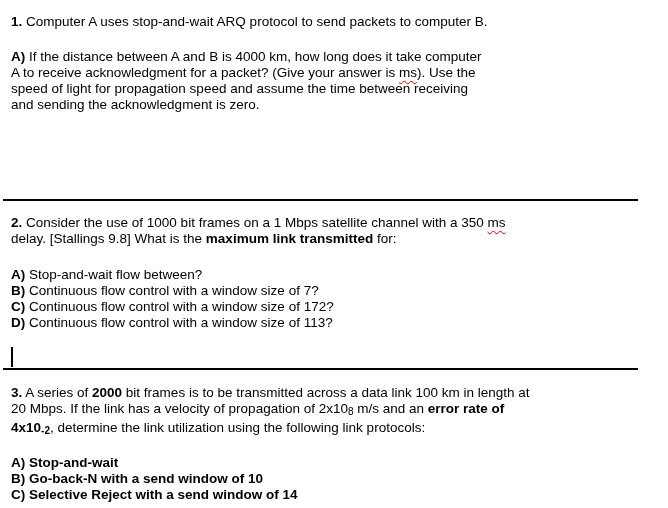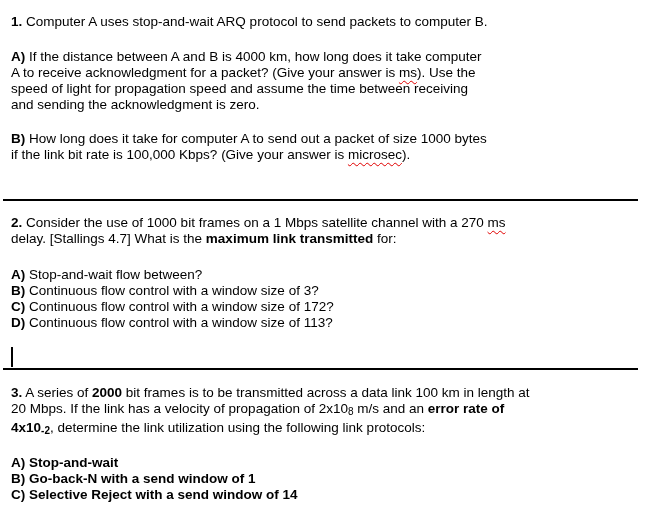--- a/index.html
+++ b/index.html
@@ -65,7 +65,6 @@
 
   <div class="block" style="top:49px"><span class="b">A)</span><span> If the distance between A and B is 4000 km, how long does it take computer</span><br><span>A to receive acknowledgment for a packet? (Give your answer is </span><span class="sq-red">ms</span><span>). Use the</span><br><span>speed of light for propagation speed and assume the time between receiving</span><br><span>and sending the acknowledgment is zero.</span></div>
 
-  <div class="block" style="top:131px"><span class="b">B)</span><span> How long does it take for computer A to send out a packet of size 1000 bytes</span><br><span>if the link bit rate is 100,000 Kbps? (Give your answer is </span><span class="sq-red">microsec</span><span>).</span></div>
 
   <div class="divider" style="top:199px"></div>
 

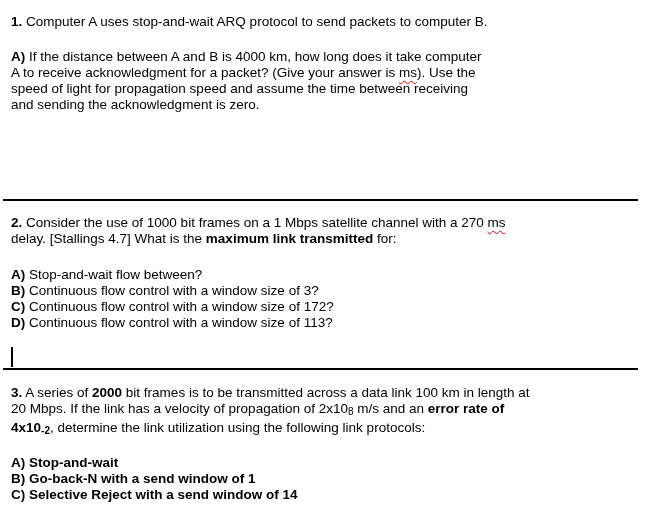--- a/index.html
+++ b/index.html
@@ -68,7 +68,7 @@
 
   <div class="divider" style="top:199px"></div>
 
-  <div class="block" style="top:215px"><span class="b">2.</span><span> Consider the use of 1000 bit frames on a 1 Mbps satellite channel with a 270 </span><span class="sq-red">ms</span><br><span>delay. [Stallings 4.7] What is the </span><span class="b">maximum link transmitted</span><span> for:</span></div>
+  <div class="block" style="top:215px"><span class="b">2.</span><span> Consider the use of 1000 bit frames on a 1 Mbps satellite channel with a 350 </span><span class="sq-red">ms</span><br><span>delay. [Stallings 4.7] What is the </span><span class="b">maximum link transmitted</span><span> for:</span></div>
 
   <div class="block" style="top:267px"><span class="b">A)</span><span> Stop-and-wait flow between?</span><br><span class="b">B)</span><span> Continuous flow control with a window size of 3?</span><br><span class="b">C)</span><span> Continuous flow control with a window size of 172?</span><br><span class="b">D)</span><span> Continuous flow control with a window size of 113?</span></div>
 

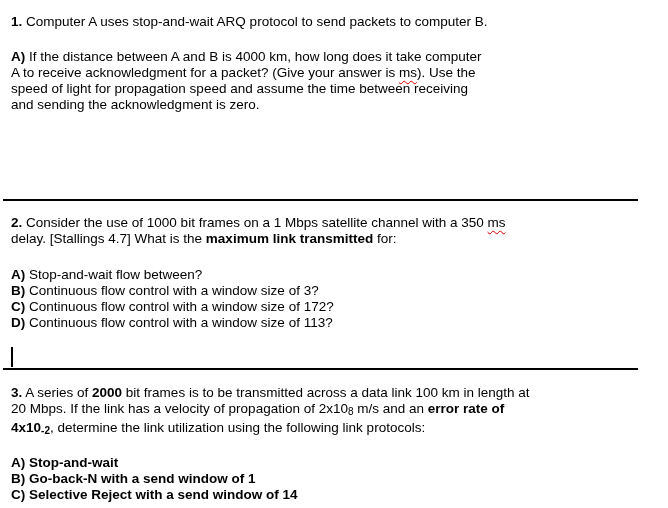--- a/index.html
+++ b/index.html
@@ -68,7 +68,7 @@
 
   <div class="divider" style="top:199px"></div>
 
-  <div class="block" style="top:215px"><span class="b">2.</span><span> Consider the use of 1000 bit frames on a 1 Mbps satellite channel with a 350 </span><span class="sq-red">ms</span><br><span>delay. [Stallings 4.7] What is the </span><span class="b">maximum link transmitted</span><span> for:</span></div>
+  <div class="block" style="top:215px"><span class="b">2.</span><span> Consider the use of 1000 bit frames on a 1 Mbps satellite channel with a 350 </span><span class="sq-red">ms</span><br><span>delay. [Stallings 9.8] What is the </span><span class="b">maximum link transmitted</span><span> for:</span></div>
 
   <div class="block" style="top:267px"><span class="b">A)</span><span> Stop-and-wait flow between?</span><br><span class="b">B)</span><span> Continuous flow control with a window size of 3?</span><br><span class="b">C)</span><span> Continuous flow control with a window size of 172?</span><br><span class="b">D)</span><span> Continuous flow control with a window size of 113?</span></div>
 

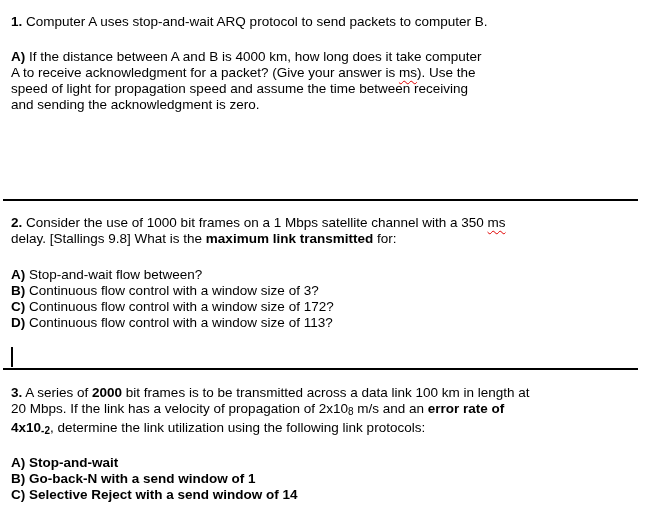--- a/index.html
+++ b/index.html
@@ -70,7 +70,7 @@
 
   <div class="block" style="top:215px"><span class="b">2.</span><span> Consider the use of 1000 bit frames on a 1 Mbps satellite channel with a 350 </span><span class="sq-red">ms</span><br><span>delay. [Stallings 9.8] What is the </span><span class="b">maximum link transmitted</span><span> for:</span></div>
 
-  <div class="block" style="top:267px"><span class="b">A)</span><span> Stop-and-wait flow between?</span><br><span class="b">B)</span><span> Continuous flow control with a window size of 3?</span><br><span class="b">C)</span><span> Continuous flow control with a window size of 172?</span><br><span class="b">D)</span><span> Continuous flow control with a window size of 113?</span></div>
+  <div class="block" style="top:267px"><span class="b">A)</span><span> Stop-and-wait flow between?</span><br><span class="b">B)</span><span> Continuous flow control with a window size of 7?</span><br><span class="b">C)</span><span> Continuous flow control with a window size of 172?</span><br><span class="b">D)</span><span> Continuous flow control with a window size of 113?</span></div>
 
   <div class="caret" style="top:347px"></div>
 

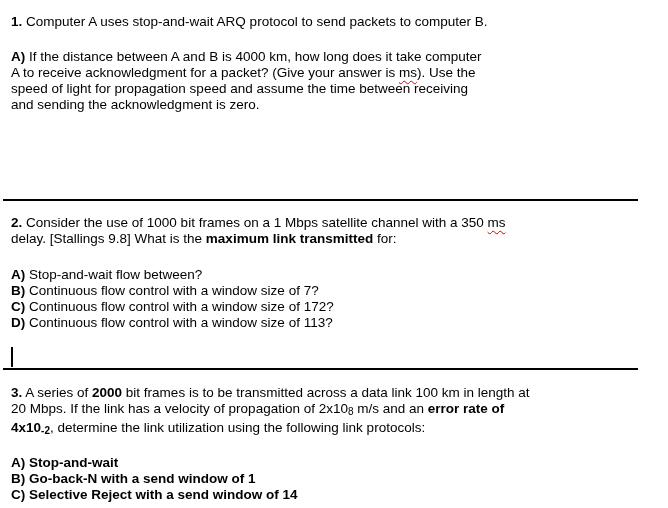--- a/index.html
+++ b/index.html
@@ -78,7 +78,7 @@
 
   <div class="block" style="top:385px"><span class="b">3.</span><span> A series of </span><span class="b">2000</span><span> bit frames is to be transmitted across a data link 100 km in length at</span><br><span>20 Mbps. If the link has a velocity of propagation of 2x10</span><span class="sub">8</span><span> m/s and an </span><span class="b">error rate of</span><br><span class="b">4x10</span><span class="b sub">-2</span><span>, determine the link utilization using the following link protocols:</span></div>
 
-  <div class="block bold-block" style="top:455px"><span>A)</span><span> Stop-and-wait</span><br><span>B)</span><span> Go-</span><span class="sq-blue">back</span><span>-N with a send window of 1</span><br><span>C)</span><span> Selective Reject with a send window of 14</span></div>
+  <div class="block bold-block" style="top:455px"><span>A)</span><span> Stop-and-wait</span><br><span>B)</span><span> Go-</span><span class="sq-blue">back</span><span>-N with a send window of 10</span><br><span>C)</span><span> Selective Reject with a send window of 14</span></div>
 
 </div>
 

